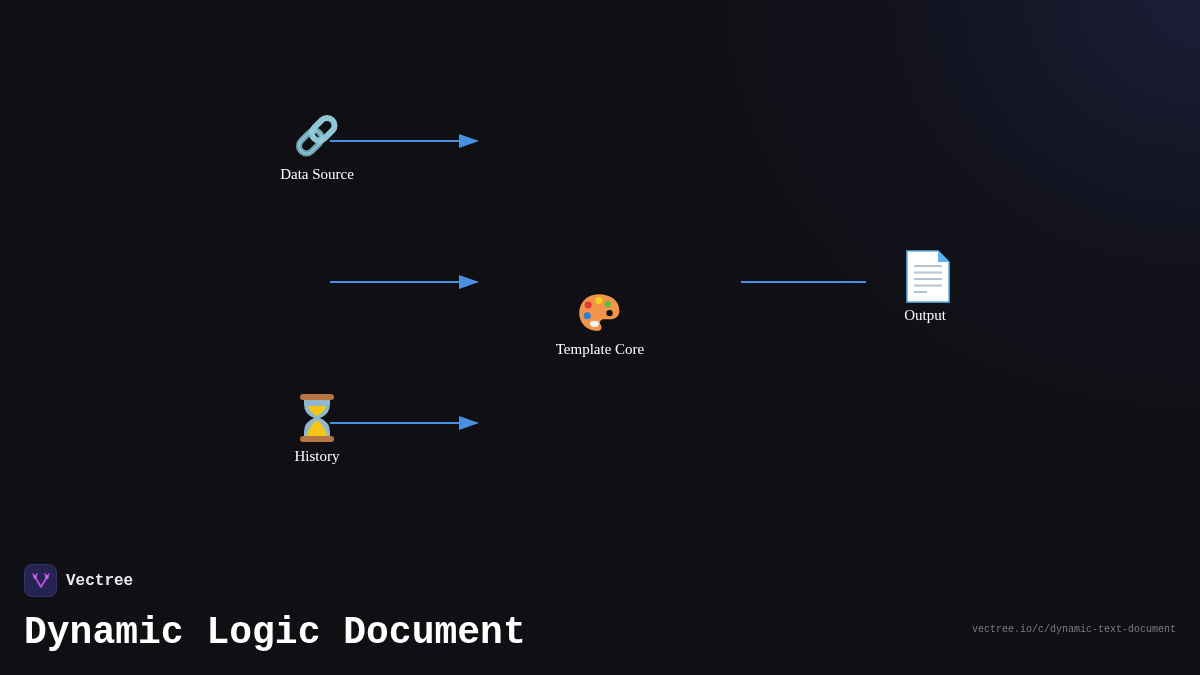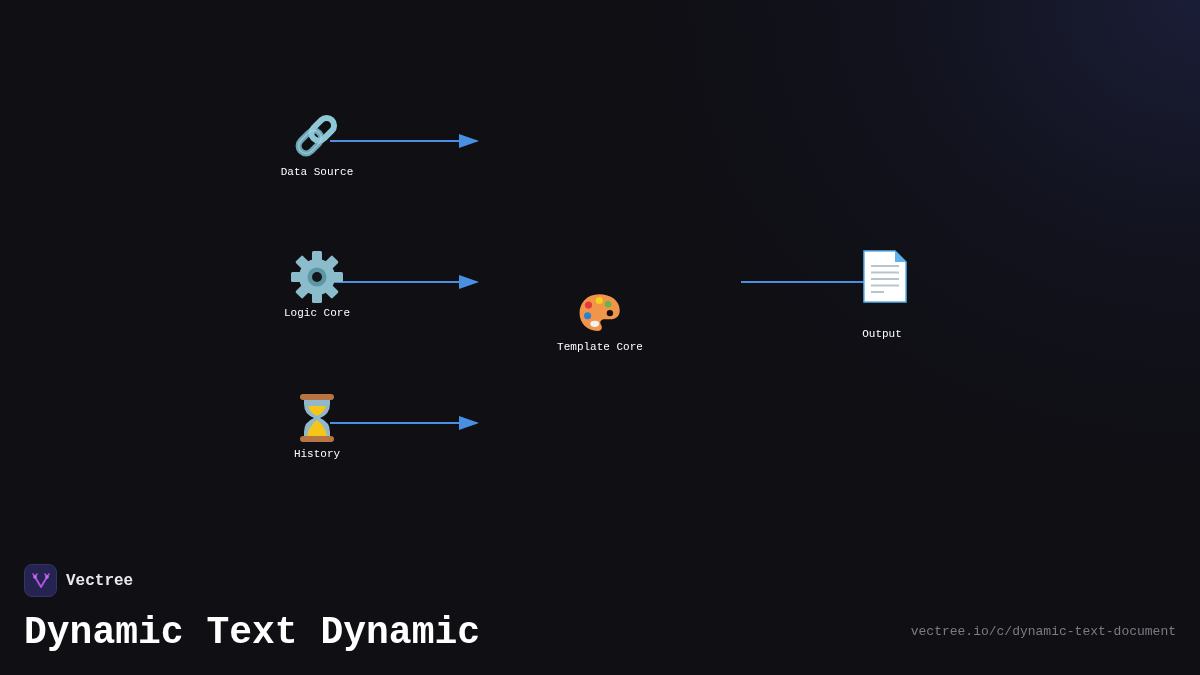--- a/index.html
+++ b/index.html
@@ -21,8 +21,8 @@
   }
   .node .icon { width: 56px; height: 56px; display: block; }
   .node .label {
-    color: #ffffff; font-size: 11px; margin-top: 2px; white-space: nowrap;
-    font-family: Liberation Mono, monospace;
+    color: #ffffff; font-size: 15px; margin-top: 2px; white-space: nowrap;
+    font-family: Liberation Serif, serif;
   }
   .brand {
     position: absolute; left: 24px; top: 564px; display: flex; align-items: center; gap: 9px;

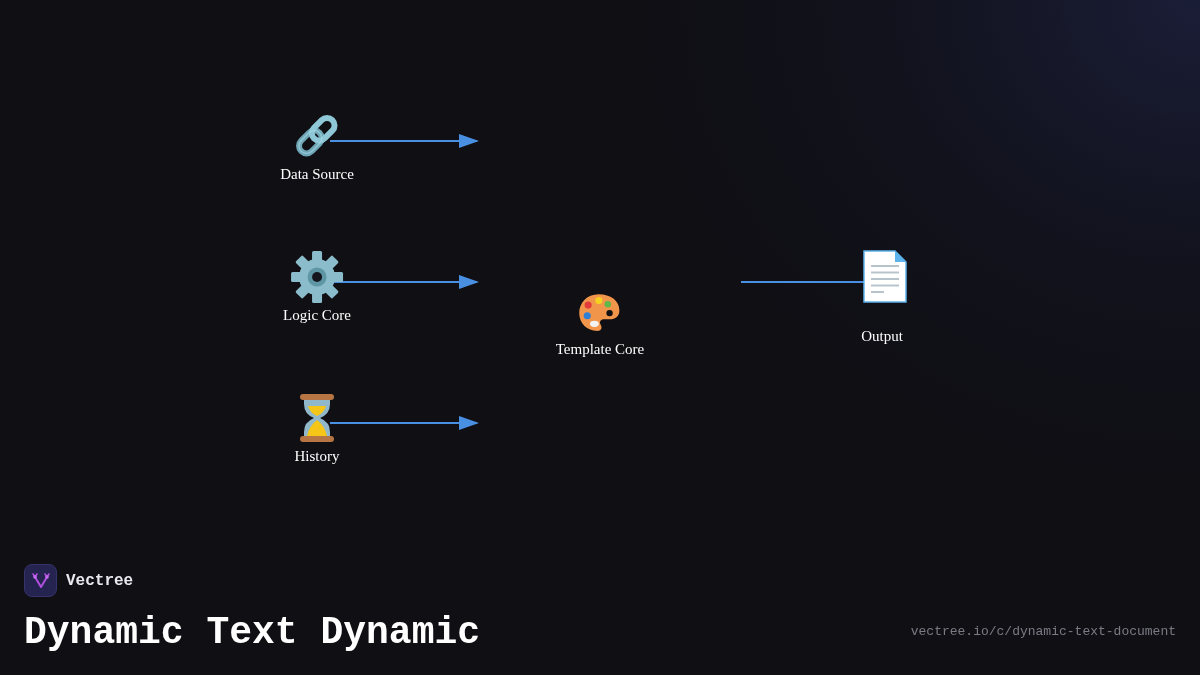--- a/index.html
+++ b/index.html
@@ -76,26 +76,6 @@
     <span class="label">Data Source</span>
   </div>
 
-  <div class="node" id="node-logic-core" style="left: 317px; top: 249px;">
-    <svg class="icon" viewBox="0 0 56 56">
-      <g fill="#8bbccb">
-        <g transform="translate(28 28)">
-          <rect x="-5" y="-26" width="10" height="12" rx="1.5"></rect>
-          <rect x="-5" y="-26" width="10" height="12" rx="1.5" transform="rotate(45)"></rect>
-          <rect x="-5" y="-26" width="10" height="12" rx="1.5" transform="rotate(90)"></rect>
-          <rect x="-5" y="-26" width="10" height="12" rx="1.5" transform="rotate(135)"></rect>
-          <rect x="-5" y="-26" width="10" height="12" rx="1.5" transform="rotate(180)"></rect>
-          <rect x="-5" y="-26" width="10" height="12" rx="1.5" transform="rotate(225)"></rect>
-          <rect x="-5" y="-26" width="10" height="12" rx="1.5" transform="rotate(270)"></rect>
-          <rect x="-5" y="-26" width="10" height="12" rx="1.5" transform="rotate(315)"></rect>
-          <circle r="18"></circle>
-        </g>
-      </g>
-      <circle cx="28" cy="28" r="9.5" fill="#5f96a6"></circle>
-      <circle cx="28" cy="28" r="5" fill="#15161d"></circle>
-    </svg>
-    <span class="label">Logic Core</span>
-  </div>
 
   <div class="node" id="node-history" style="left: 317px; top: 390px; align-items: center;">
     <svg class="icon" viewBox="0 0 56 56">

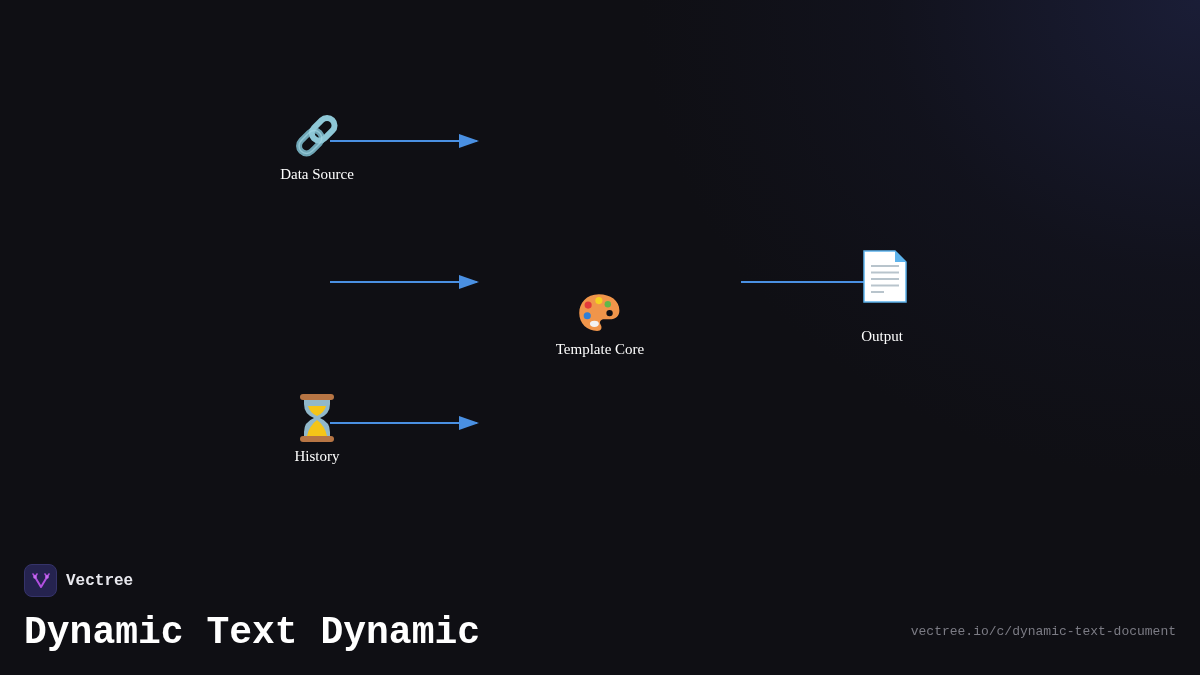--- a/index.html
+++ b/index.html
@@ -101,7 +101,7 @@
     <span class="label">Template Core</span>
   </div>
 
-  <div class="node" id="node-output" style="left: 882px; top: 249px; gap: 21px;">
+  <div class="node" id="node-output" style="left: 925px; top: 249px;">
     <svg class="icon" viewBox="0 0 56 56">
       <path d="M10 2 L41 2 L52 13 L52 53 L10 53 Z" fill="#ffffff" stroke="#5db3ec" stroke-width="1.5"></path>
       <path d="M41 2 L52 13 L41 13 Z" fill="#5db3ec"></path>

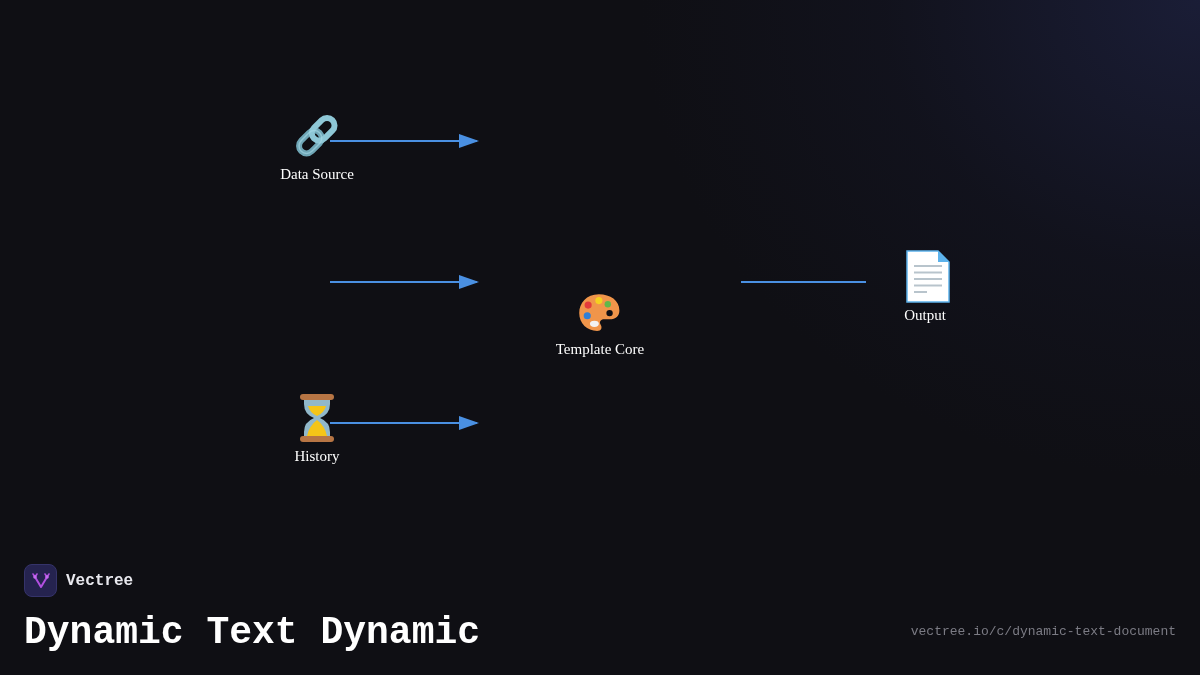--- a/index.html
+++ b/index.html
@@ -129,7 +129,7 @@
   <span class="name">Vectree</span>
 </div>
 
-<h1 class="title">Dynamic Text Dynamic</h1>
+<h1 class="title">Dynamic Logic Document</h1>
 
 <span class="url">vectree.io/c/dynamic-text-document</span>
 

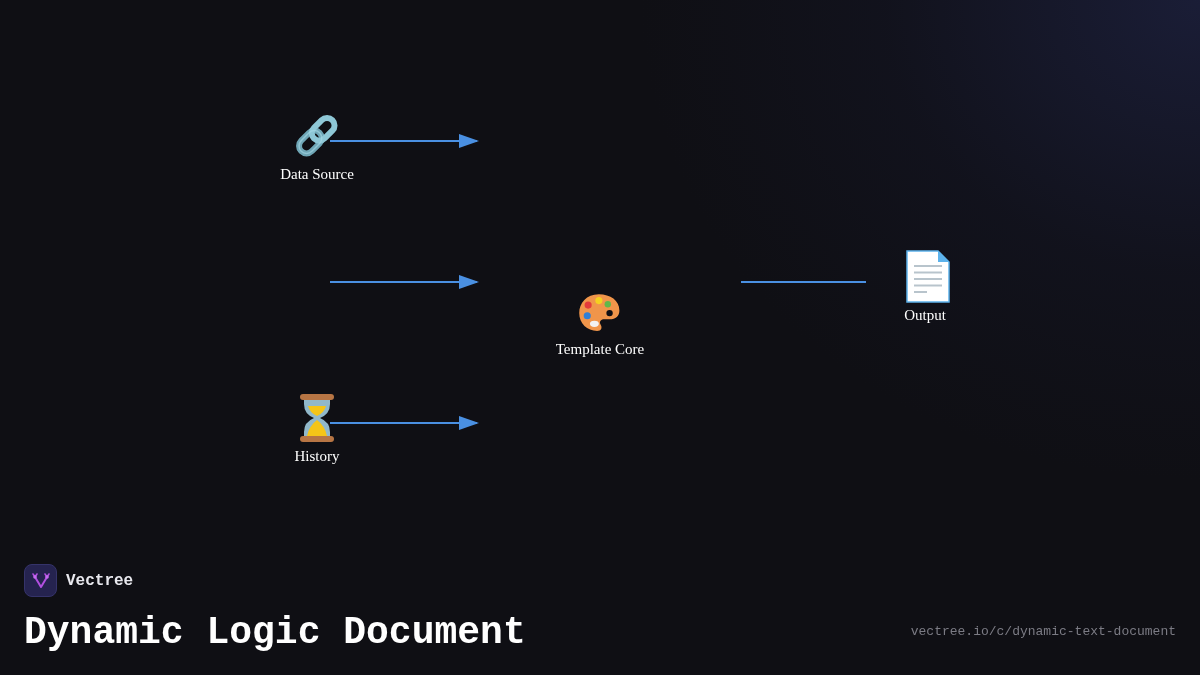--- a/index.html
+++ b/index.html
@@ -42,7 +42,7 @@
   }
   .url {
     position: absolute; right: 24px; top: 624px;
-    color: #7b7b84; font-family: "Liberation Mono", monospace; font-size: 13px;
+    color: #7b7b84; font-family: "Liberation Mono", monospace; font-size: 10px;
   }
 </style>
 </head>

